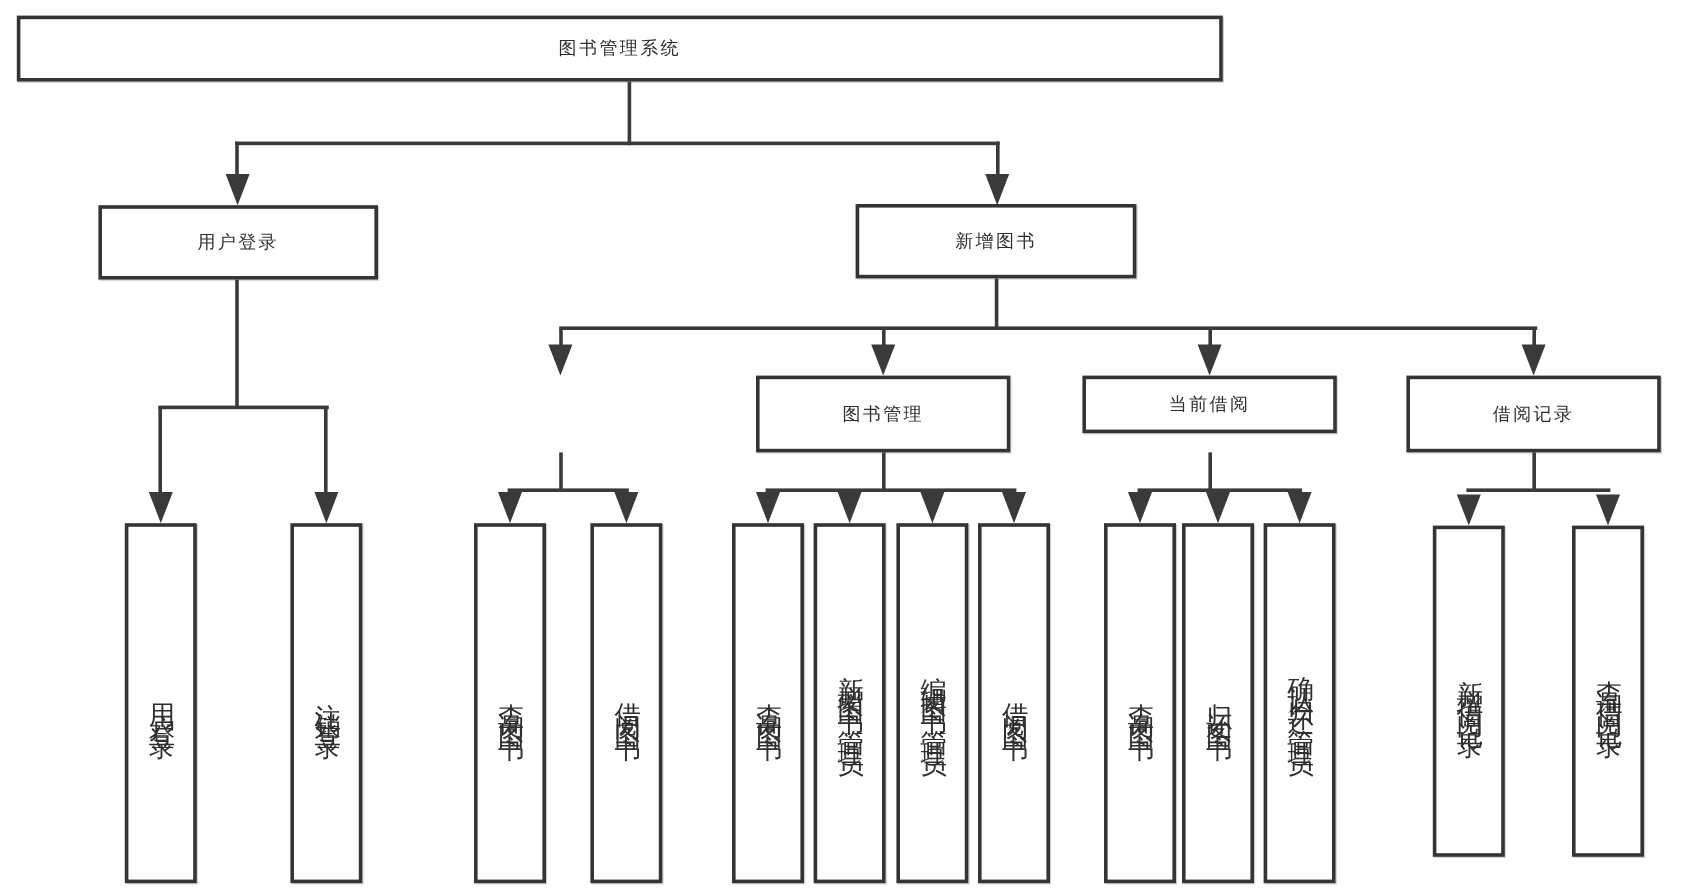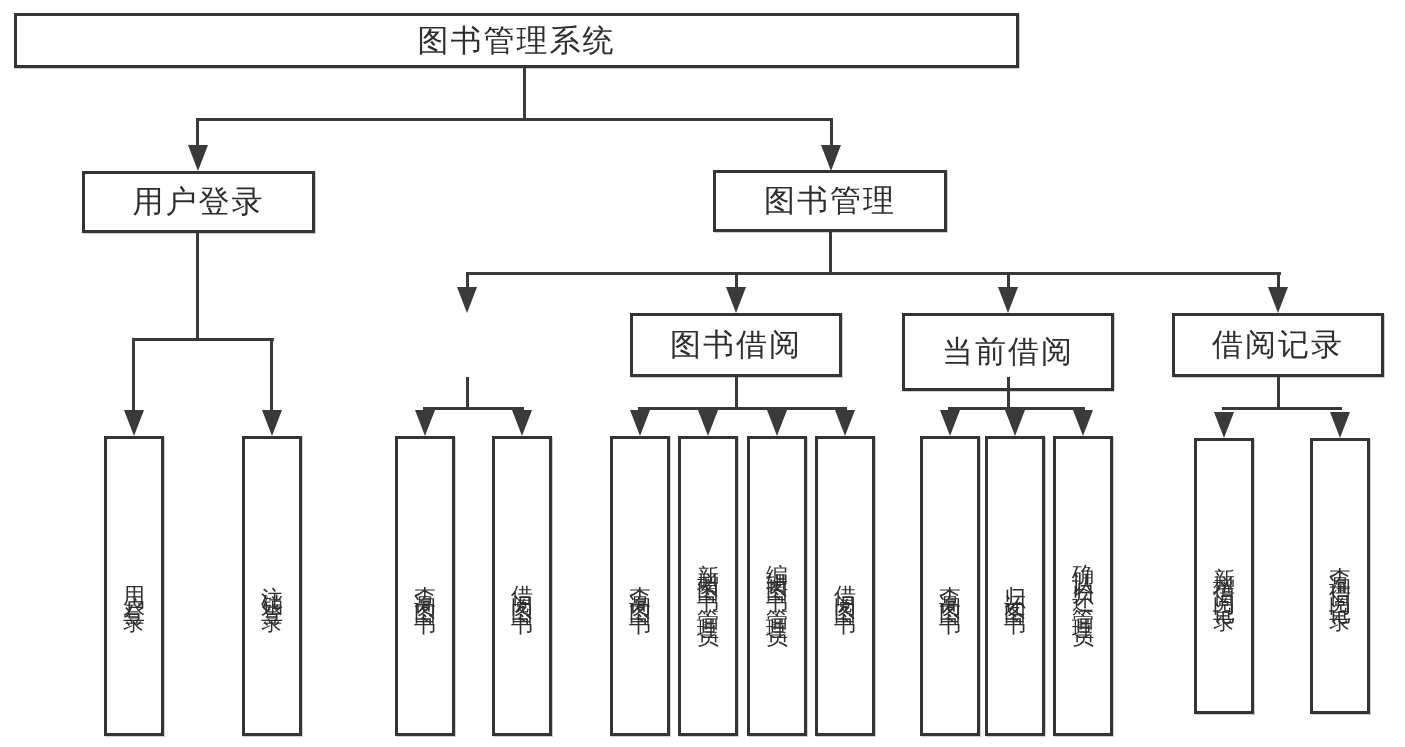--- a/index.html
+++ b/index.html
@@ -23,7 +23,7 @@
     box-shadow: 1px 1px 0 rgba(120,120,120,.35);
   }
   .box.h span {
-    font-size: 31px;
+    font-size: 15px;
     letter-spacing: 2px;
     white-space: nowrap;
   }

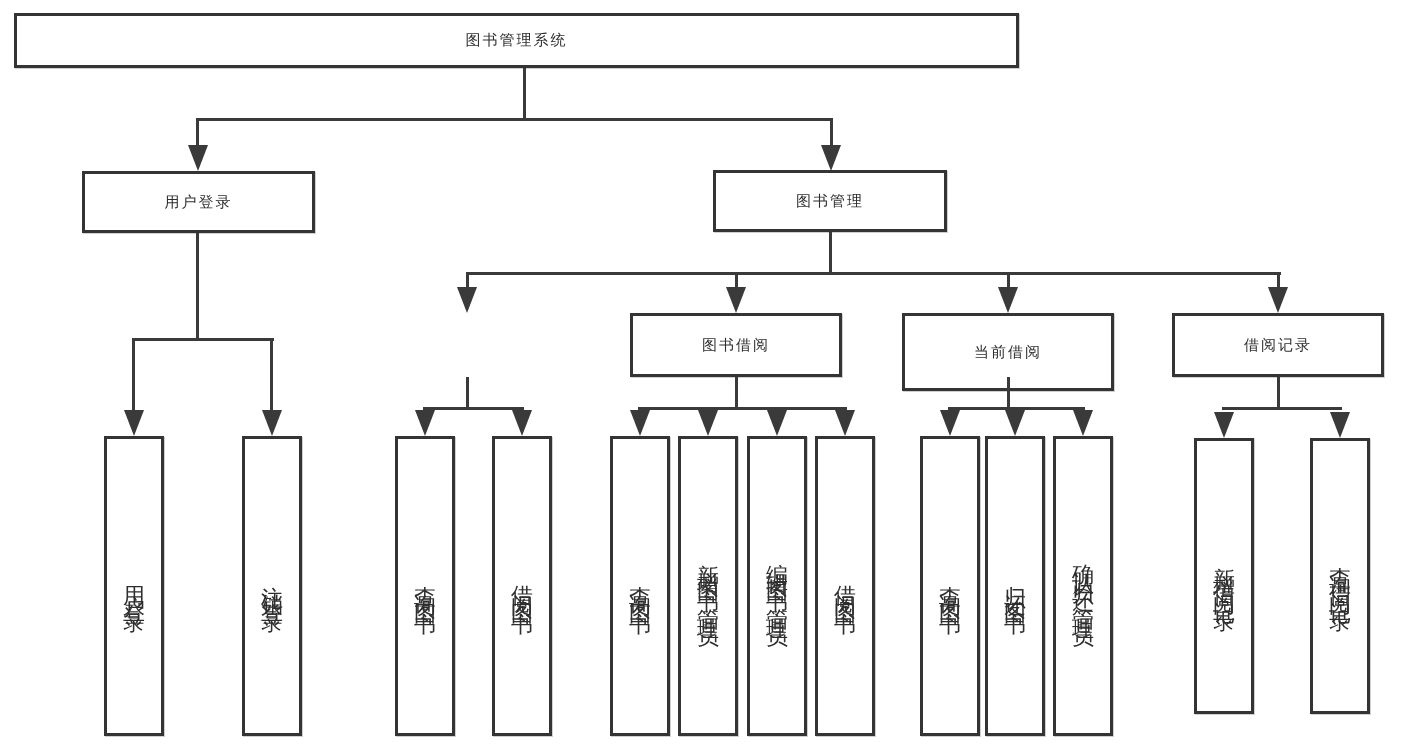--- a/index.html
+++ b/index.html
@@ -71,7 +71,7 @@
     <span>用户登录</span>
   </div>
   <div class="box h" style="left:713px;top:170px;width:234px;height:62px">
-    <span>图书管理</span>
+    <span>新增图书</span>
   </div>
 
   <div class="ln" style="left:196px;top:233px;width:3px;height:107px"></div>

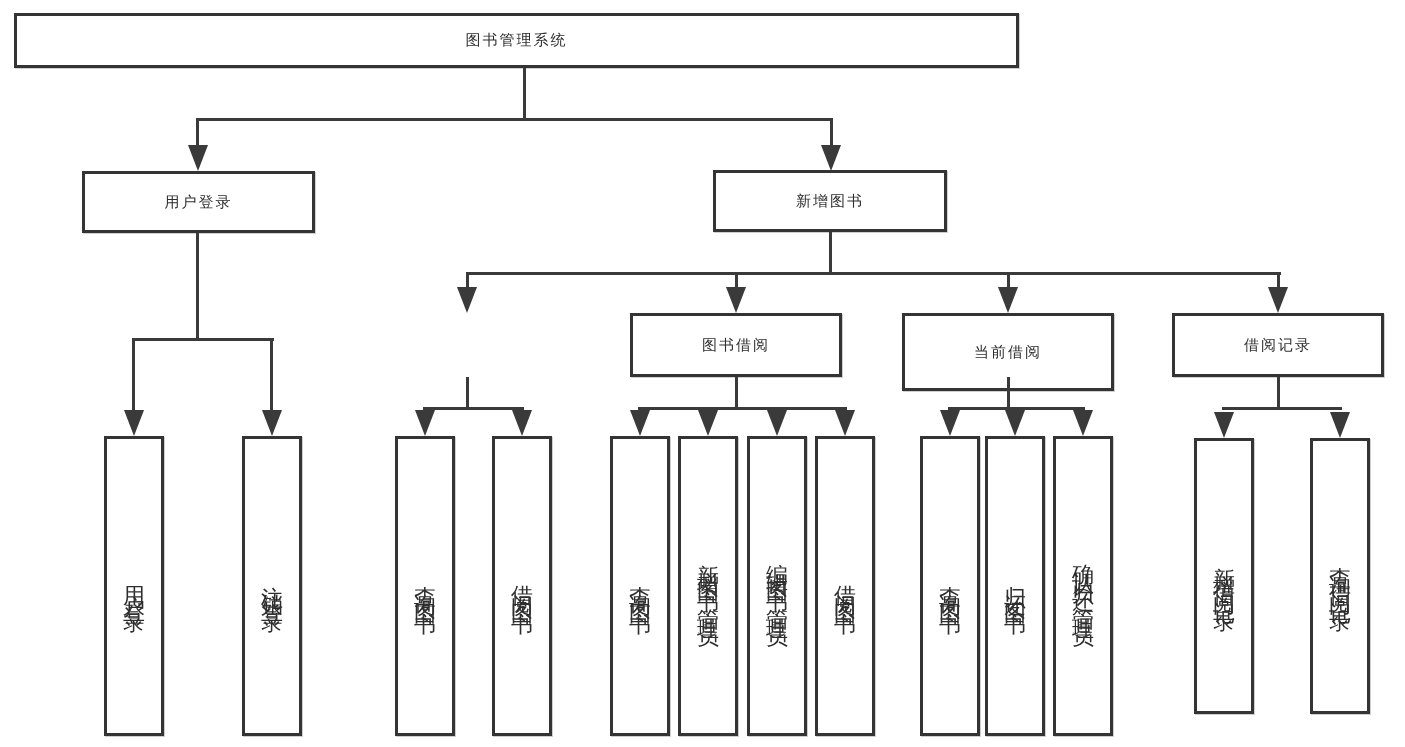--- a/index.html
+++ b/index.html
@@ -93,7 +93,7 @@
   <div class="ar" style="left:1268px;top:287px"></div>
 
   <div class="box h" style="left:630px;top:313px;width:212px;height:64px">
-    <span>图书借阅</span>
+    <span>图书管理</span>
   </div>
   <div class="box h" style="left:902px;top:313px;width:212px;height:78px">
     <span>当前借阅</span>

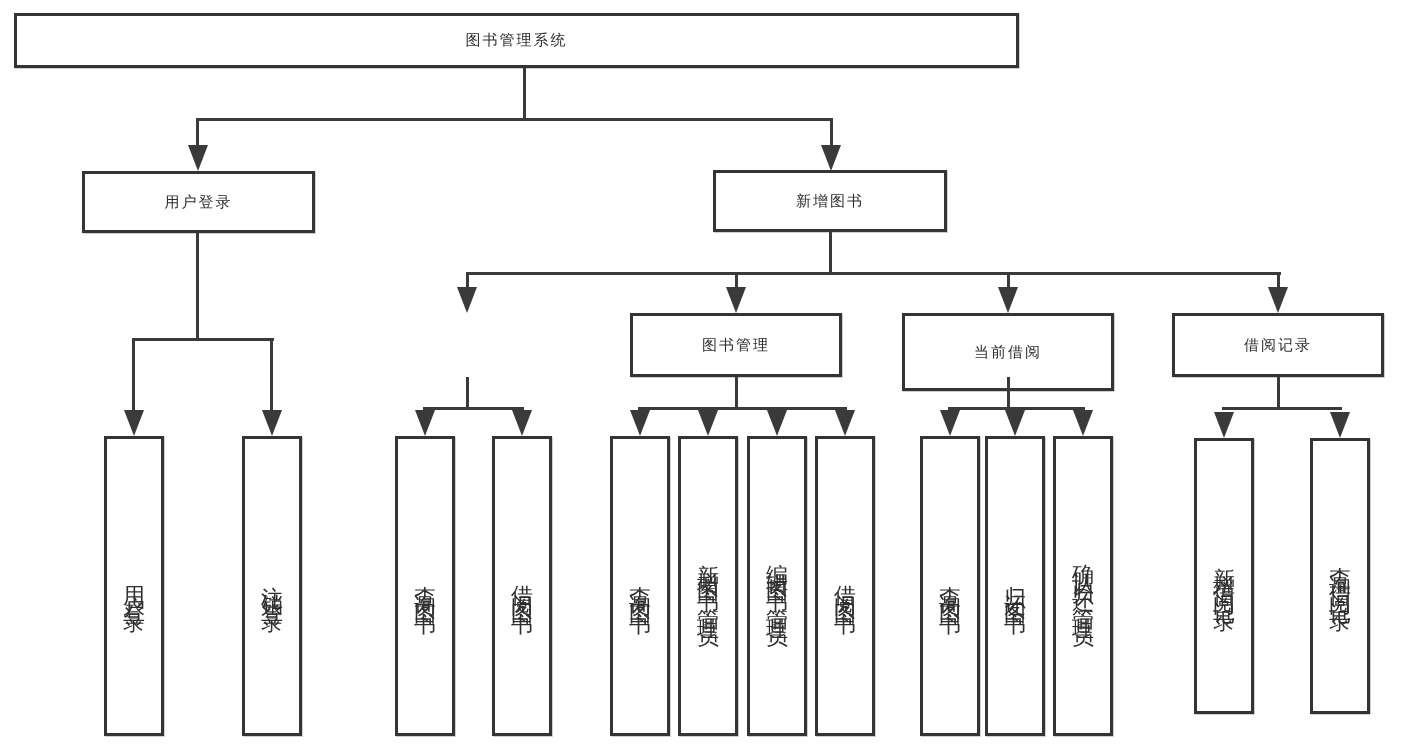--- a/index.html
+++ b/index.html
@@ -95,7 +95,7 @@
   <div class="box h" style="left:630px;top:313px;width:212px;height:64px">
     <span>图书管理</span>
   </div>
-  <div class="box h" style="left:902px;top:313px;width:212px;height:78px">
+  <div class="box h" style="left:902px;top:313px;width:212px;height:48px">
     <span>当前借阅</span>
   </div>
   <div class="box h" style="left:1172px;top:313px;width:212px;height:64px">

